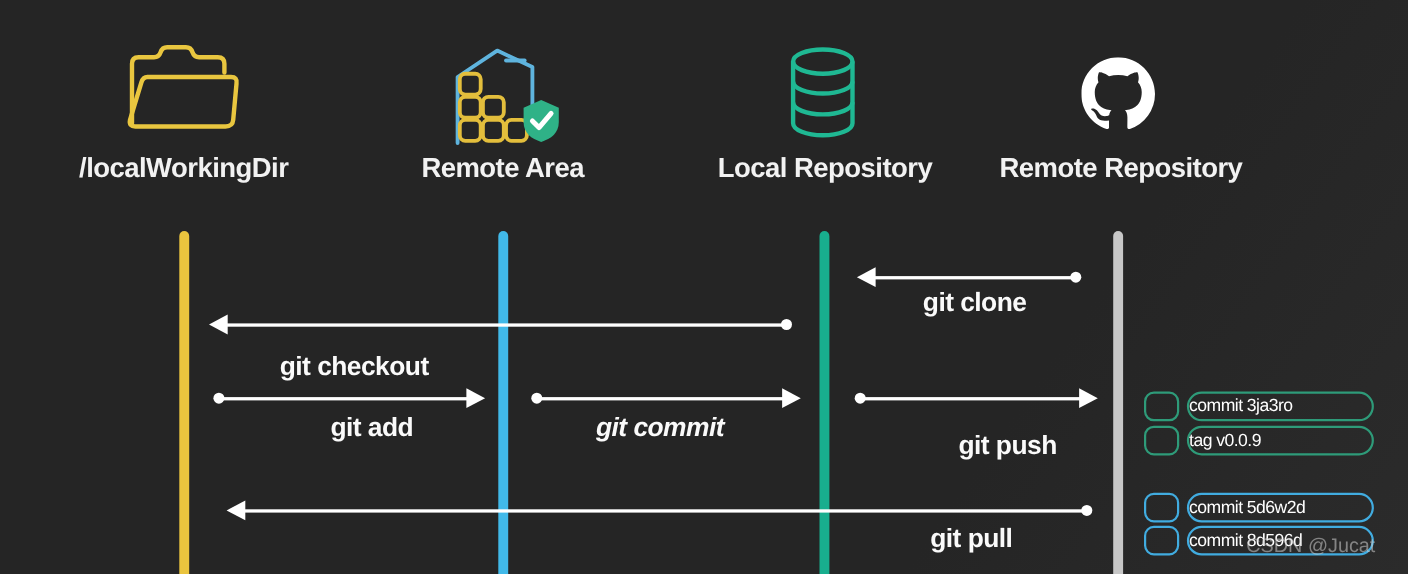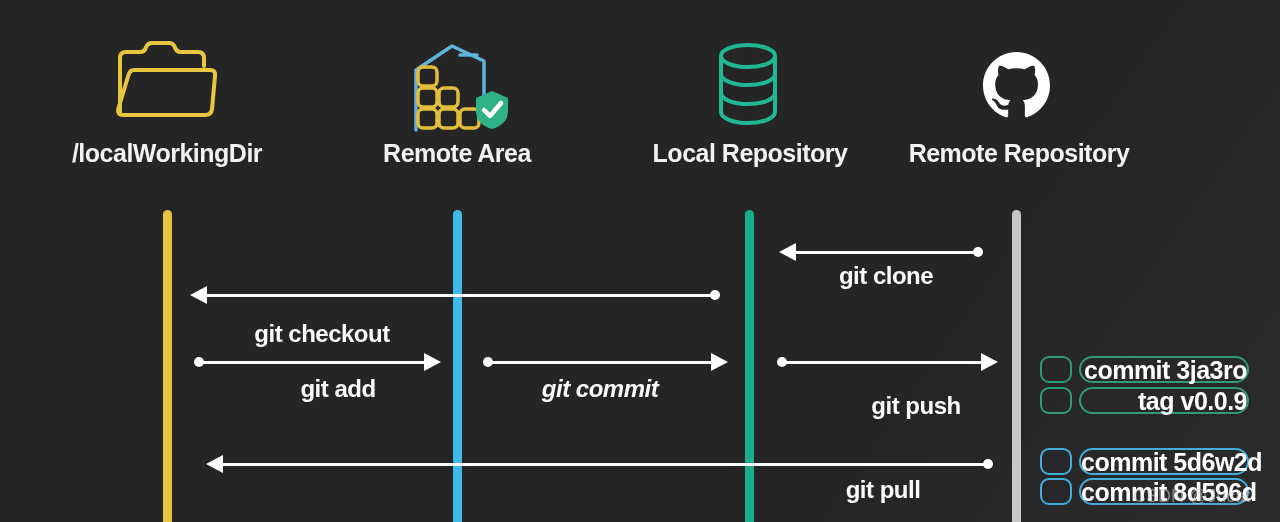--- a/index.html
+++ b/index.html
@@ -39,7 +39,7 @@
   .node-box{width:28px;height:23px;border:2.5px solid;border-radius:9px;flex:none;}
   .pill{
     width:166px;height:23px;border:2.5px solid;border-radius:15px;flex:none;
-    color:#fff;font-size:25px;font-weight:bold;text-align:right;line-height:24px;
+    color:#fff;font-size:16px;font-weight:normal;text-align:left;line-height:24px;
     white-space:nowrap;letter-spacing:-0.5px;
   }
   .c-green{border-color:#2E9B79;}

